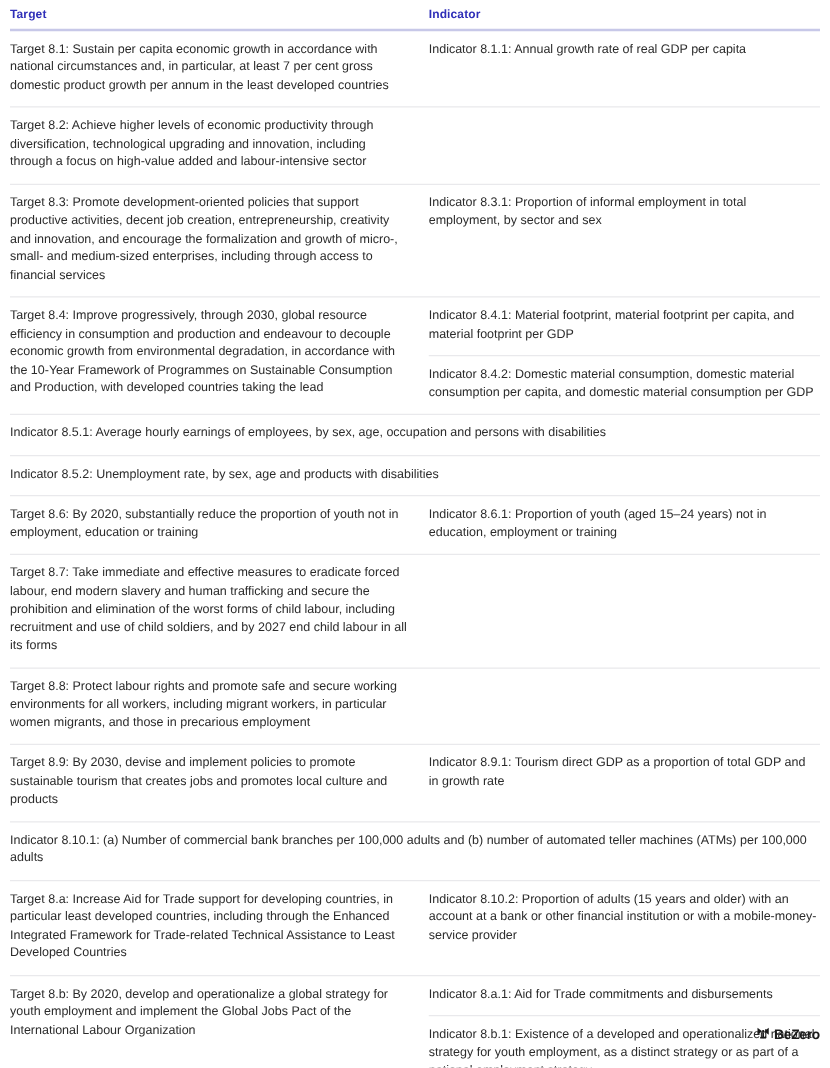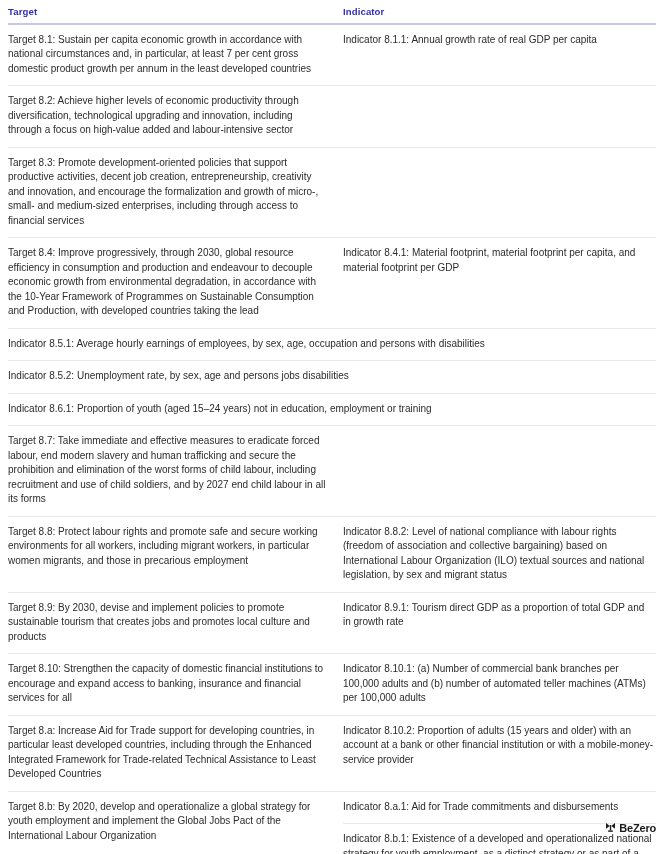--- a/index.html
+++ b/index.html
@@ -120,6 +120,11 @@
       <div class="row">
         <div class="cell-target">
           <p class="txt">Target 8.3: Promote development-oriented policies that support productive activities, decent job creation, entrepreneurship, creativity and innovation, and encourage the formalization and growth of micro-, small- and medium-sized enterprises, including through access to financial services</p>
+        </div>
+        <div class="cell-indicators">
+          <div class="sub">
+            <p class="txt">Indicator 8.3.1: Proportion of informal employment in total employment, by sector and sex</p>
+          </div>
         </div>
       </div>
       <div class="row">

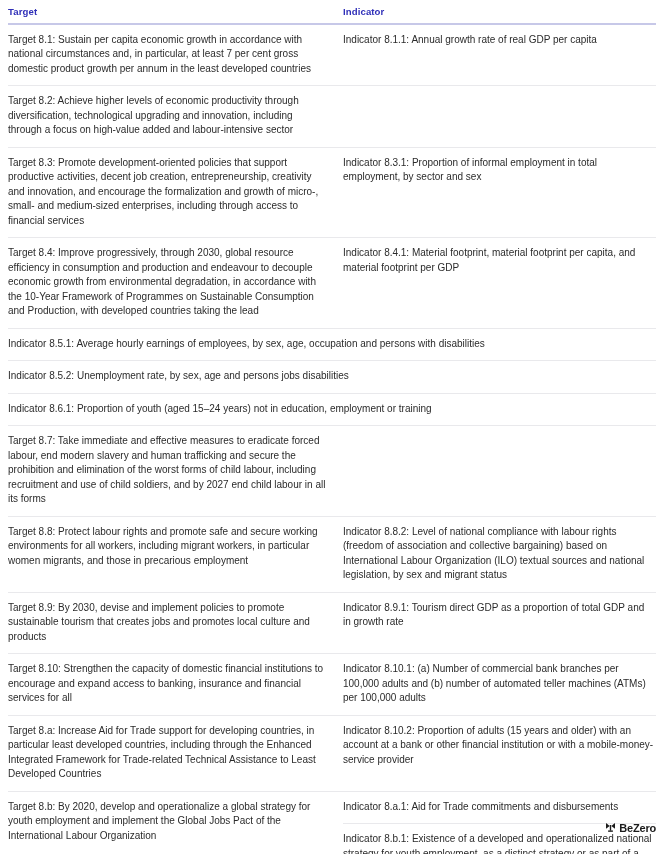--- a/index.html
+++ b/index.html
@@ -134,6 +134,9 @@
         <div class="cell-indicators">
           <div class="sub">
             <p class="txt">Indicator 8.4.1: Material footprint, material footprint per capita, and material footprint per GDP</p>
+          </div>
+          <div class="sub">
+            <p class="txt">Indicator 8.4.2: Domestic material consumption, domestic material consumption per capita, and domestic material consumption per GDP</p>
           </div>
         </div>
       </div>

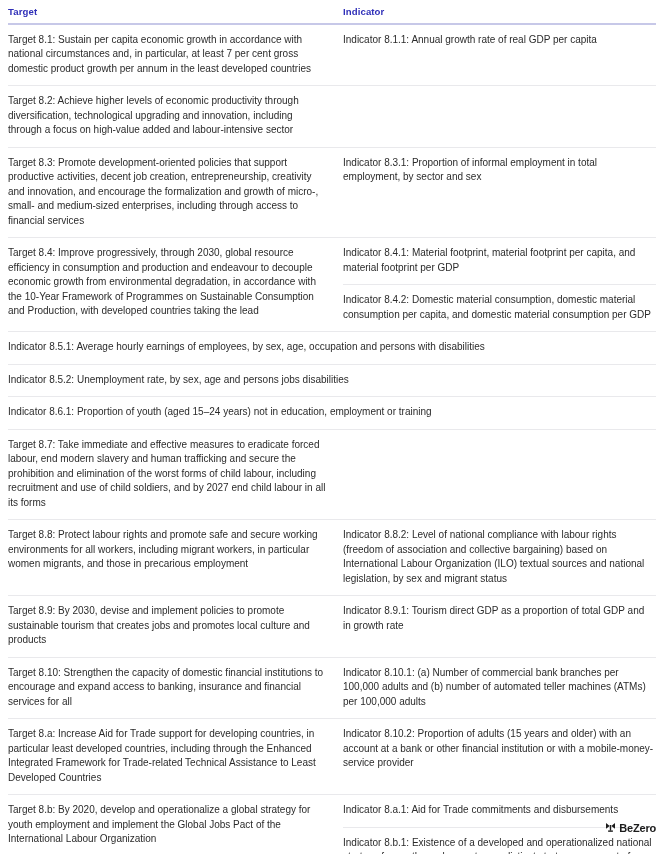--- a/index.html
+++ b/index.html
@@ -146,7 +146,7 @@
             <p class="txt">Indicator 8.5.1: Average hourly earnings of employees, by sex, age, occupation and persons with disabilities</p>
           </div>
           <div class="sub">
-            <p class="txt">Indicator 8.5.2: Unemployment rate, by sex, age and persons jobs disabilities</p>
+            <p class="txt">Indicator 8.5.2: Unemployment rate, by sex, age and products with disabilities</p>
           </div>
         </div>
       </div>

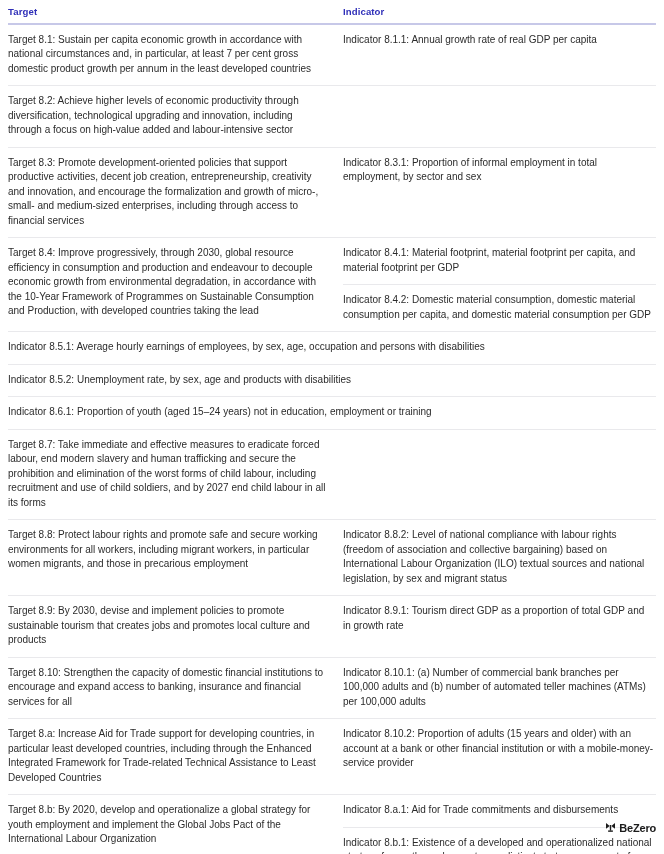--- a/index.html
+++ b/index.html
@@ -151,6 +151,9 @@
         </div>
       </div>
       <div class="row">
+        <div class="cell-target">
+          <p class="txt">Target 8.6: By 2020, substantially reduce the proportion of youth not in employment, education or training</p>
+        </div>
         <div class="cell-indicators">
           <div class="sub">
             <p class="txt">Indicator 8.6.1: Proportion of youth (aged 15–24 years) not in education, employment or training</p>

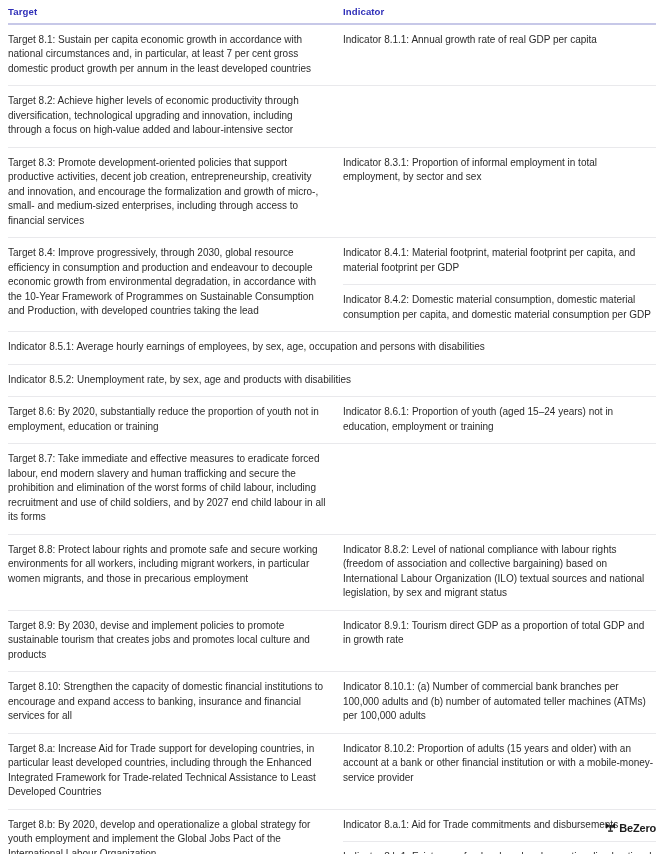--- a/index.html
+++ b/index.html
@@ -170,9 +170,6 @@
           <p class="txt">Target 8.8: Protect labour rights and promote safe and secure working environments for all workers, including migrant workers, in particular women migrants, and those in precarious employment</p>
         </div>
         <div class="cell-indicators">
-          <div class="sub">
-            <p class="txt">Indicator 8.8.2: Level of national compliance with labour rights (freedom of association and collective bargaining) based on International Labour Organization (ILO) textual sources and national legislation, by sex and migrant status</p>
-          </div>
         </div>
       </div>
       <div class="row">

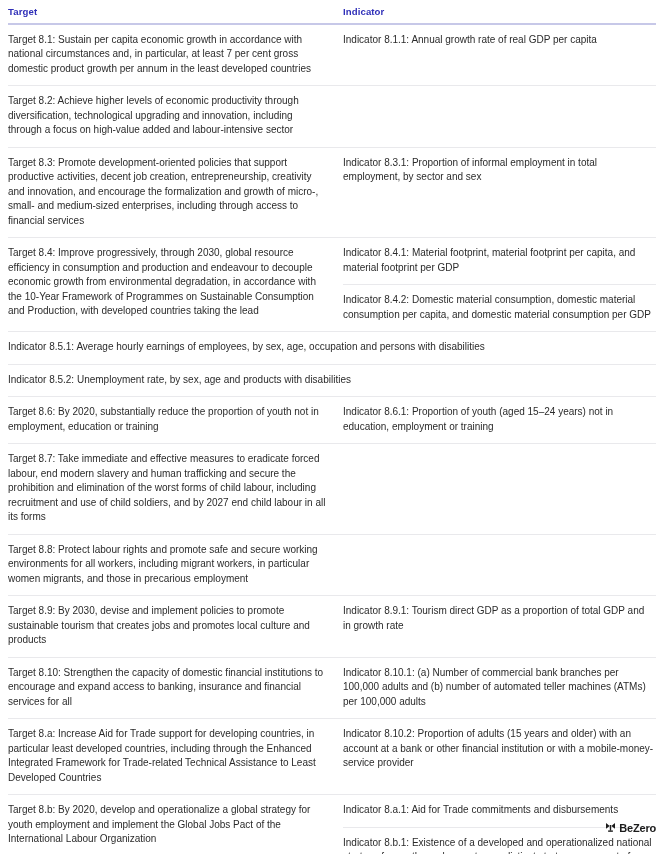--- a/index.html
+++ b/index.html
@@ -183,9 +183,6 @@
         </div>
       </div>
       <div class="row">
-        <div class="cell-target">
-          <p class="txt">Target 8.10: Strengthen the capacity of domestic financial institutions to encourage and expand access to banking, insurance and financial services for all</p>
-        </div>
         <div class="cell-indicators">
           <div class="sub">
             <p class="txt">Indicator 8.10.1: (a) Number of commercial bank branches per 100,000 adults and (b) number of automated teller machines (ATMs) per 100,000 adults</p>

